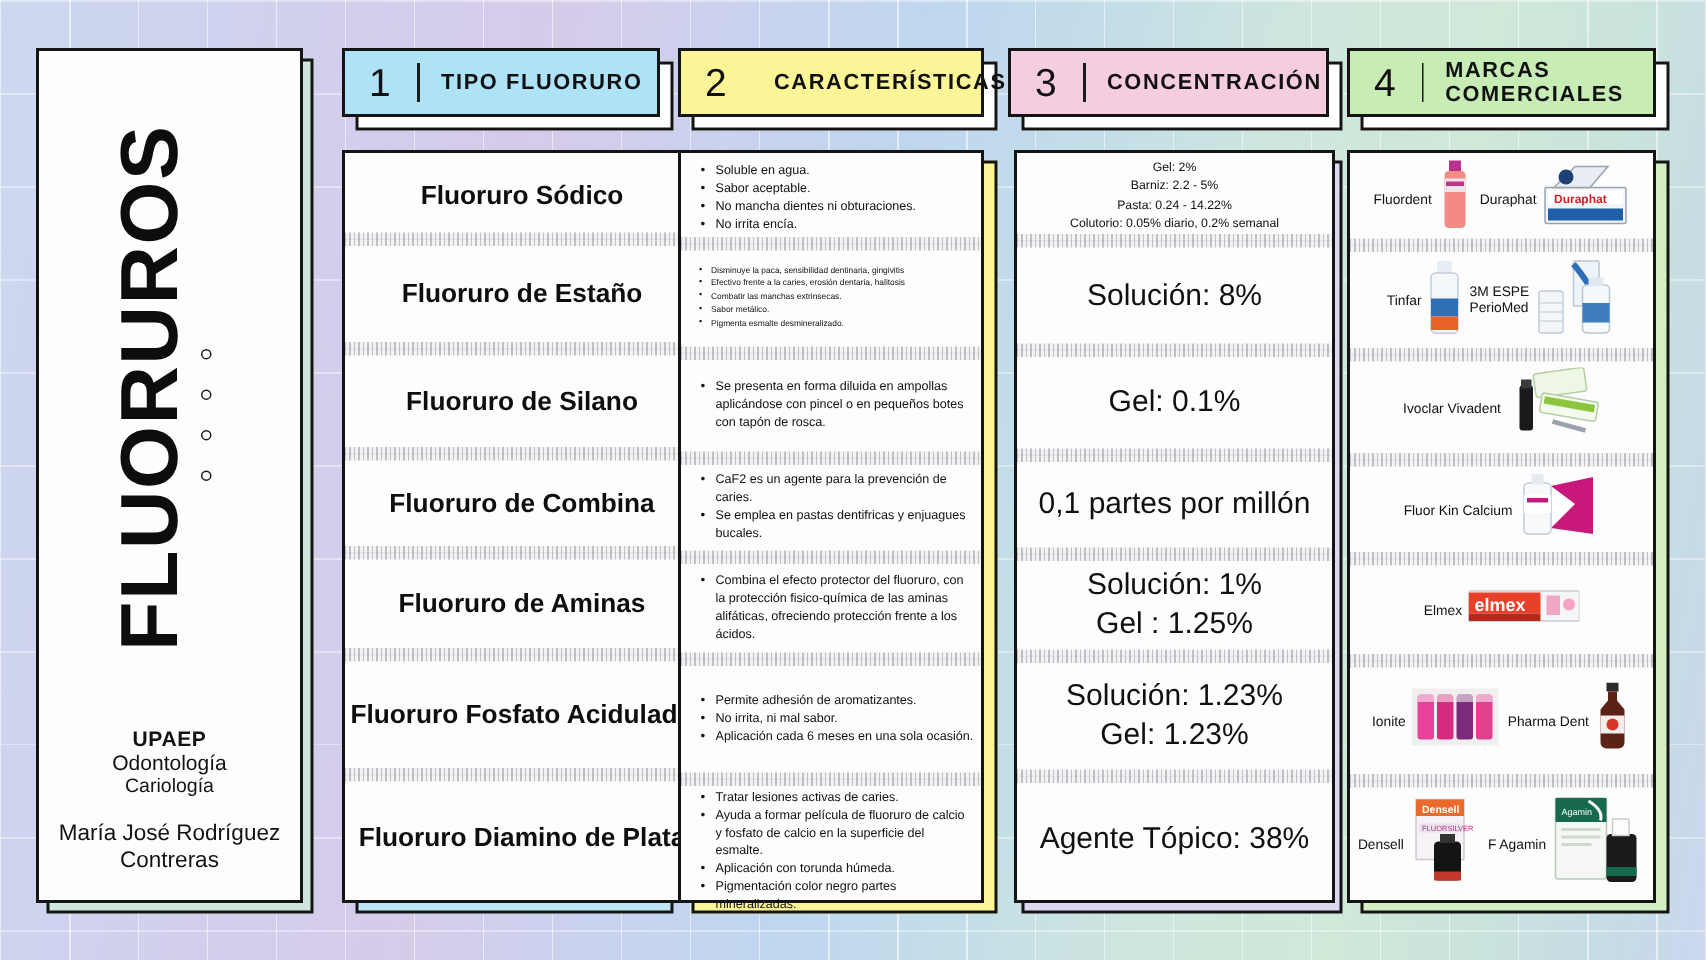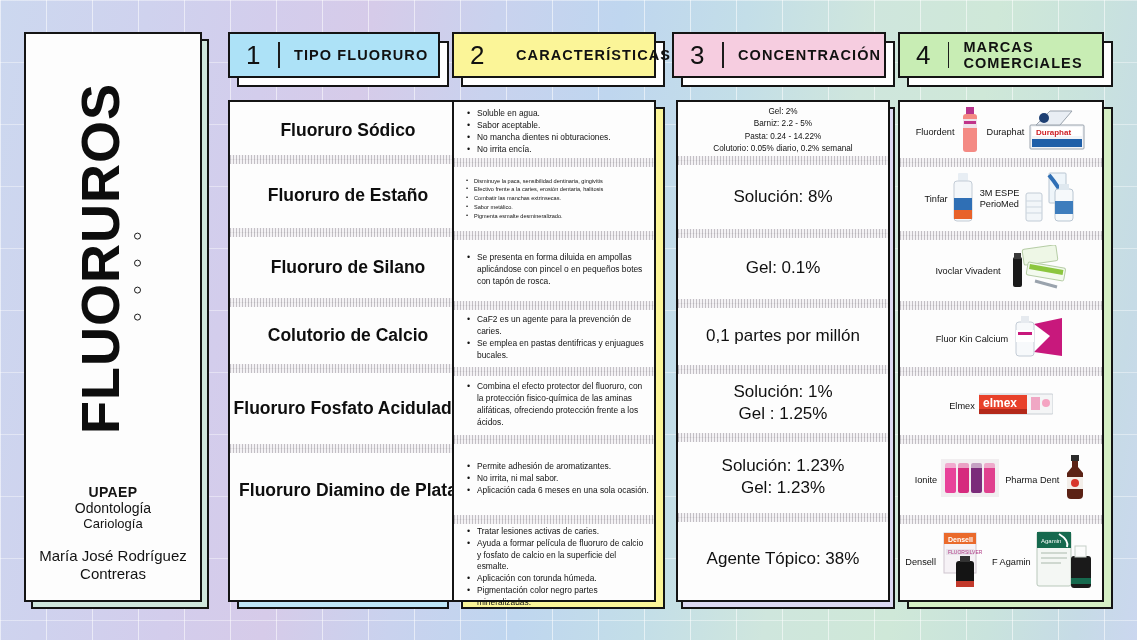--- a/index.html
+++ b/index.html
@@ -109,7 +109,7 @@
 
   
   #col3 .cell{ align-items:center; text-align:center; padding:4px 8px; }
-  .conc-lg{ font-size:17px; color:#101010; line-height:1.32; }
+  .conc-lg{ font-size:20px; color:#101010; line-height:1.32; }
   .conc-sm{ font-size:8.2px; color:#101010; line-height:1.52; }
 
   

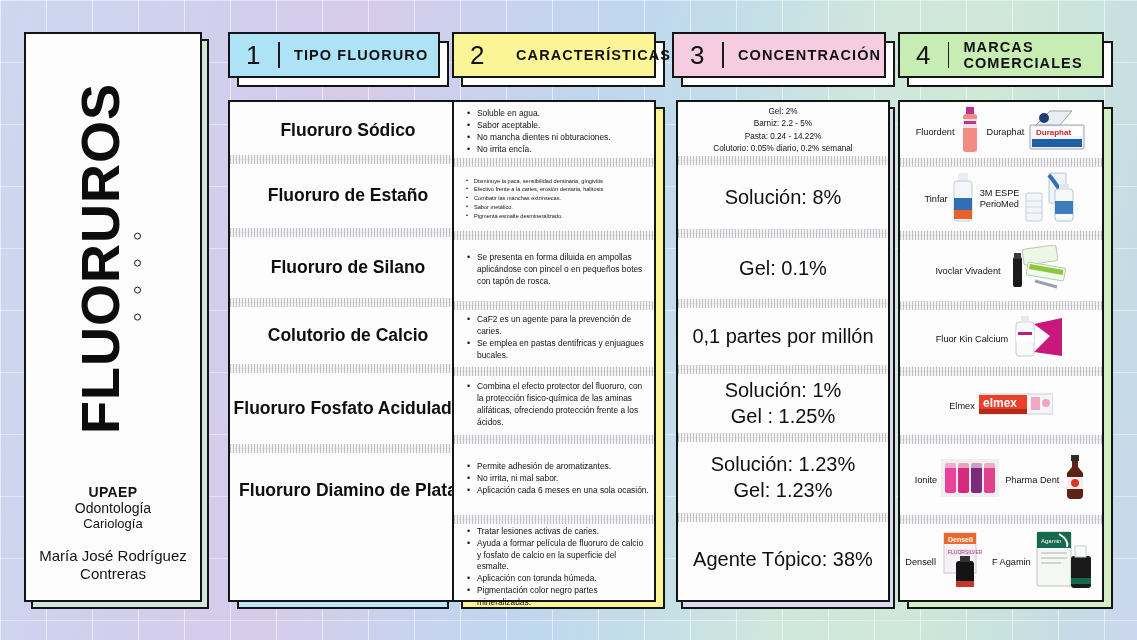--- a/index.html
+++ b/index.html
@@ -168,7 +168,7 @@
           <div class="type-name">Fluoruro de Silano</div>
         </div>
         <div class="cell r4">
-          <div class="type-name">Colutorio de Calcio</div>
+          <div class="type-name">Fluoruro de Combina</div>
         </div>
         <div class="cell r6">
           <div class="type-name">Fluoruro Fosfato Acidulado</div>

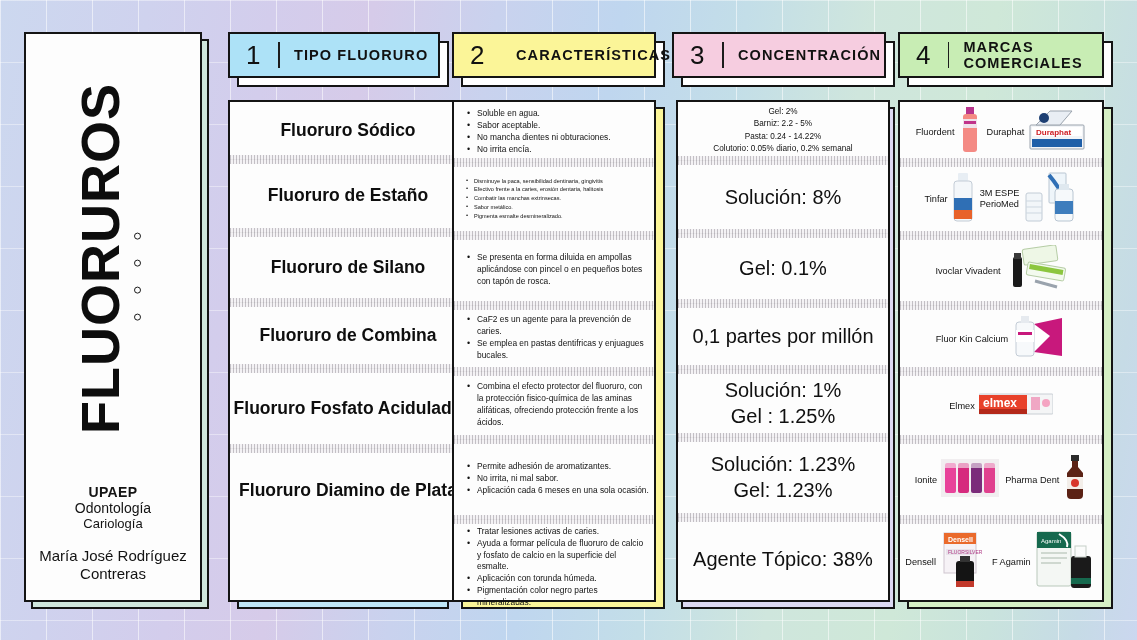--- a/index.html
+++ b/index.html
@@ -170,6 +170,9 @@
         <div class="cell r4">
           <div class="type-name">Fluoruro de Combina</div>
         </div>
+        <div class="cell r5">
+          <div class="type-name">Fluoruro de Aminas</div>
+        </div>
         <div class="cell r6">
           <div class="type-name">Fluoruro Fosfato Acidulado</div>
         </div>

